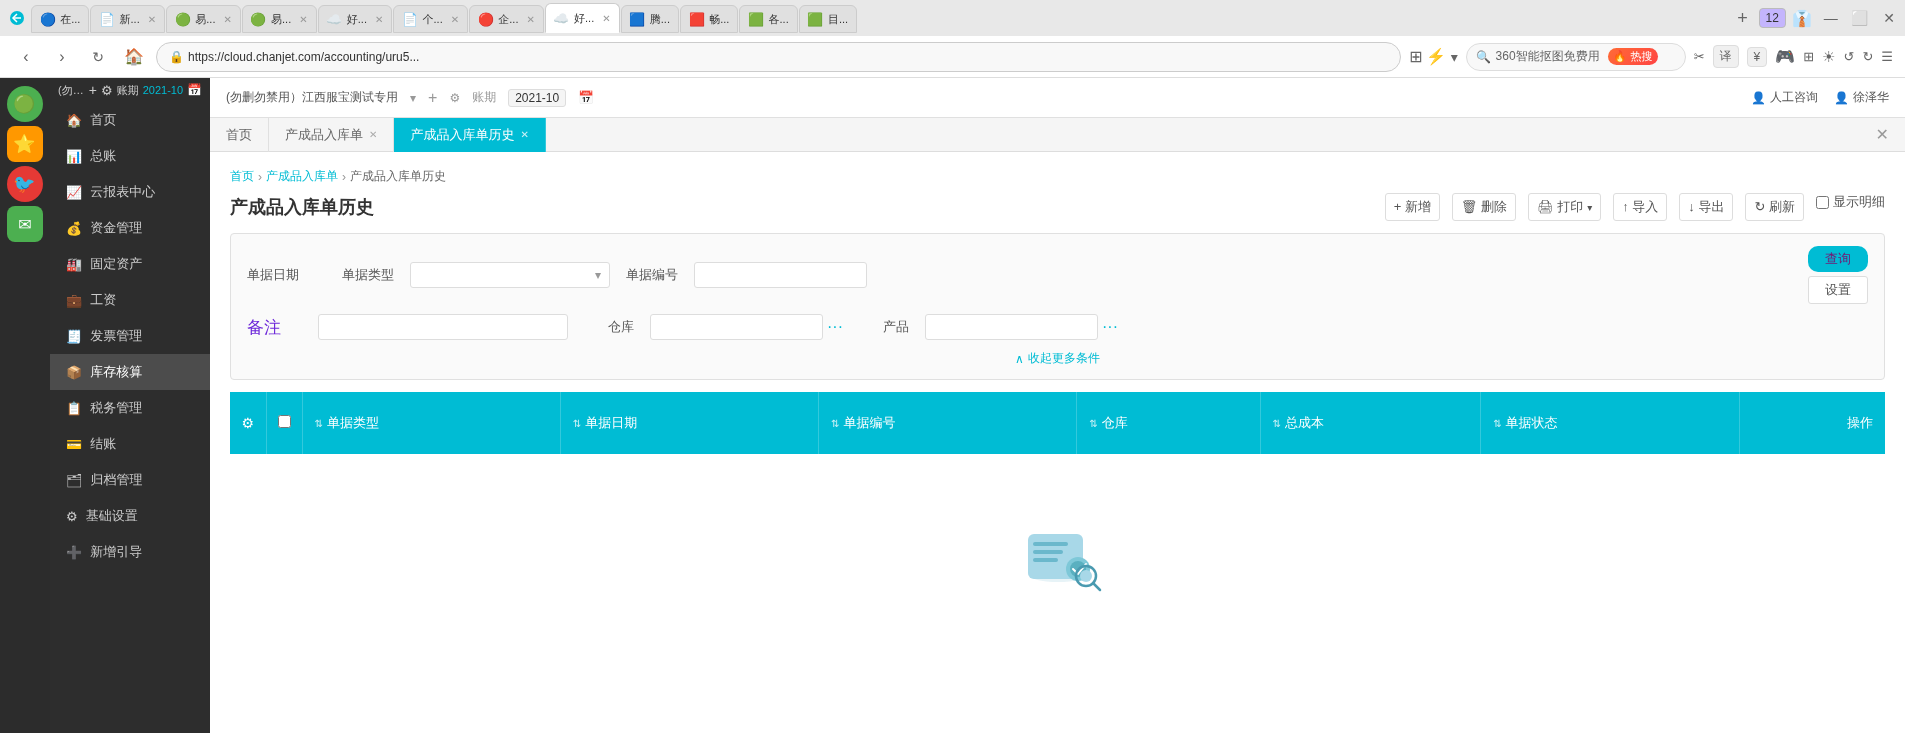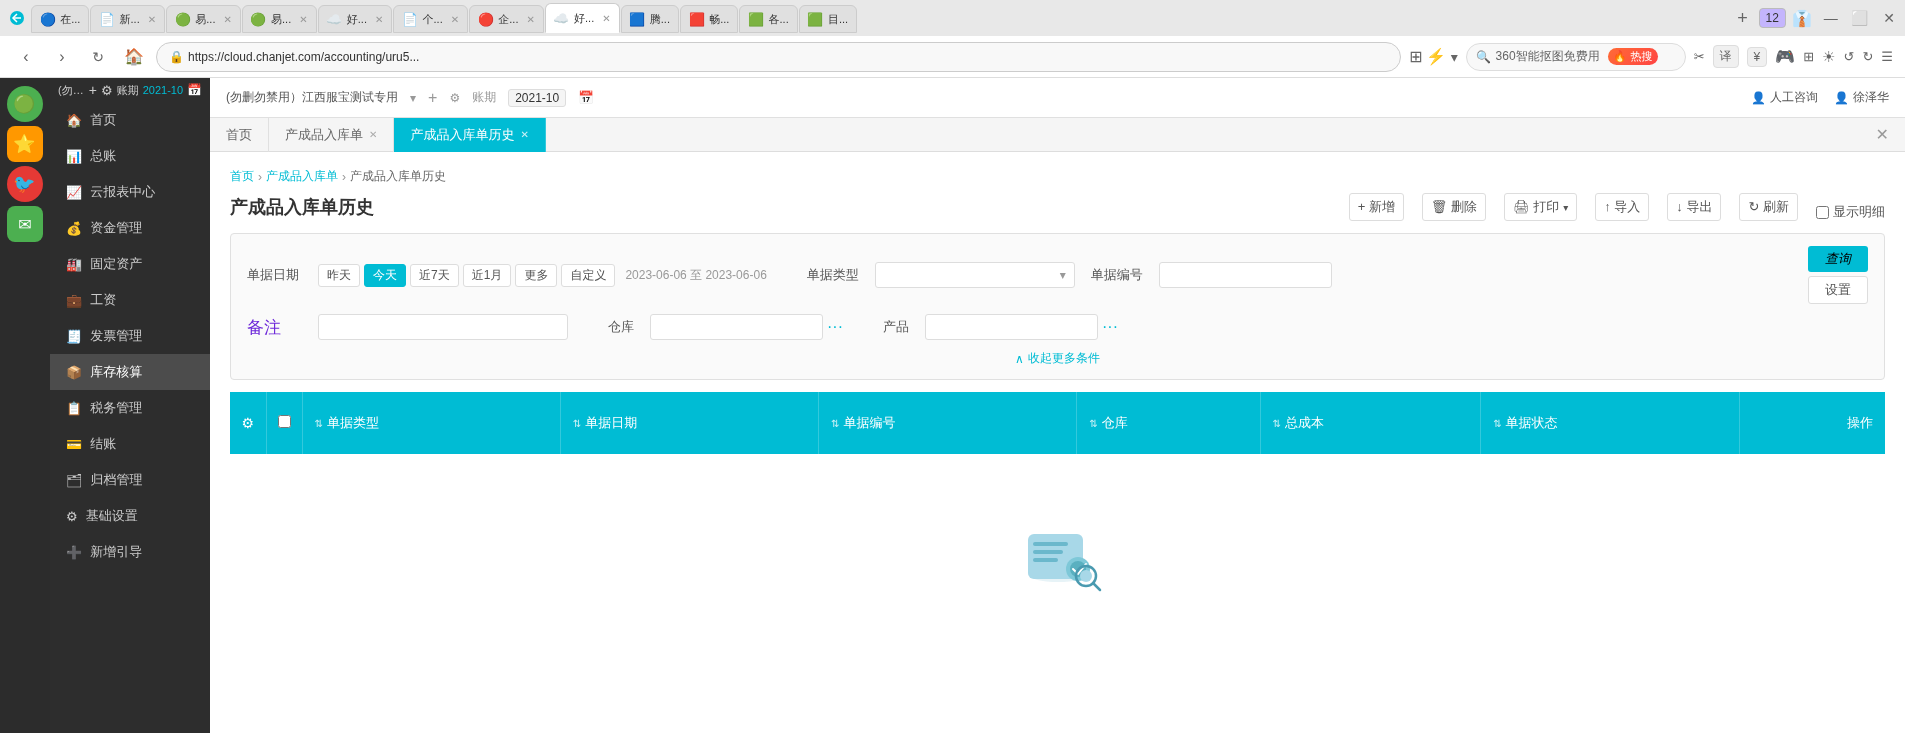--- a/index.html
+++ b/index.html
@@ -288,7 +288,7 @@
       <div style="display:flex;align-items:center;justify-content:space-between;margin-bottom:12px;">
         <h2 style="font-size:18px;font-weight:bold;color:#333;">产成品入库单历史</h2>
 
-        <div style="display:flex;align-items:flex-end;gap:18px;">
+        <div style="display:flex;align-items:flex-start;gap:12px;">
           <button style="display:flex;align-items:center;gap:4px;color:#555;font-size:13px;cursor:pointer;padding:4px 8px;border:1px solid #ddd;border-radius:3px;background:white;">+ 新增</button>
           <button style="display:flex;align-items:center;gap:4px;color:#555;font-size:13px;cursor:pointer;padding:4px 8px;border:1px solid #ddd;border-radius:3px;background:white;">🗑 删除</button>
           <button style="display:flex;align-items:center;gap:4px;color:#555;font-size:13px;cursor:pointer;padding:4px 8px;border:1px solid #ddd;border-radius:3px;background:white;">

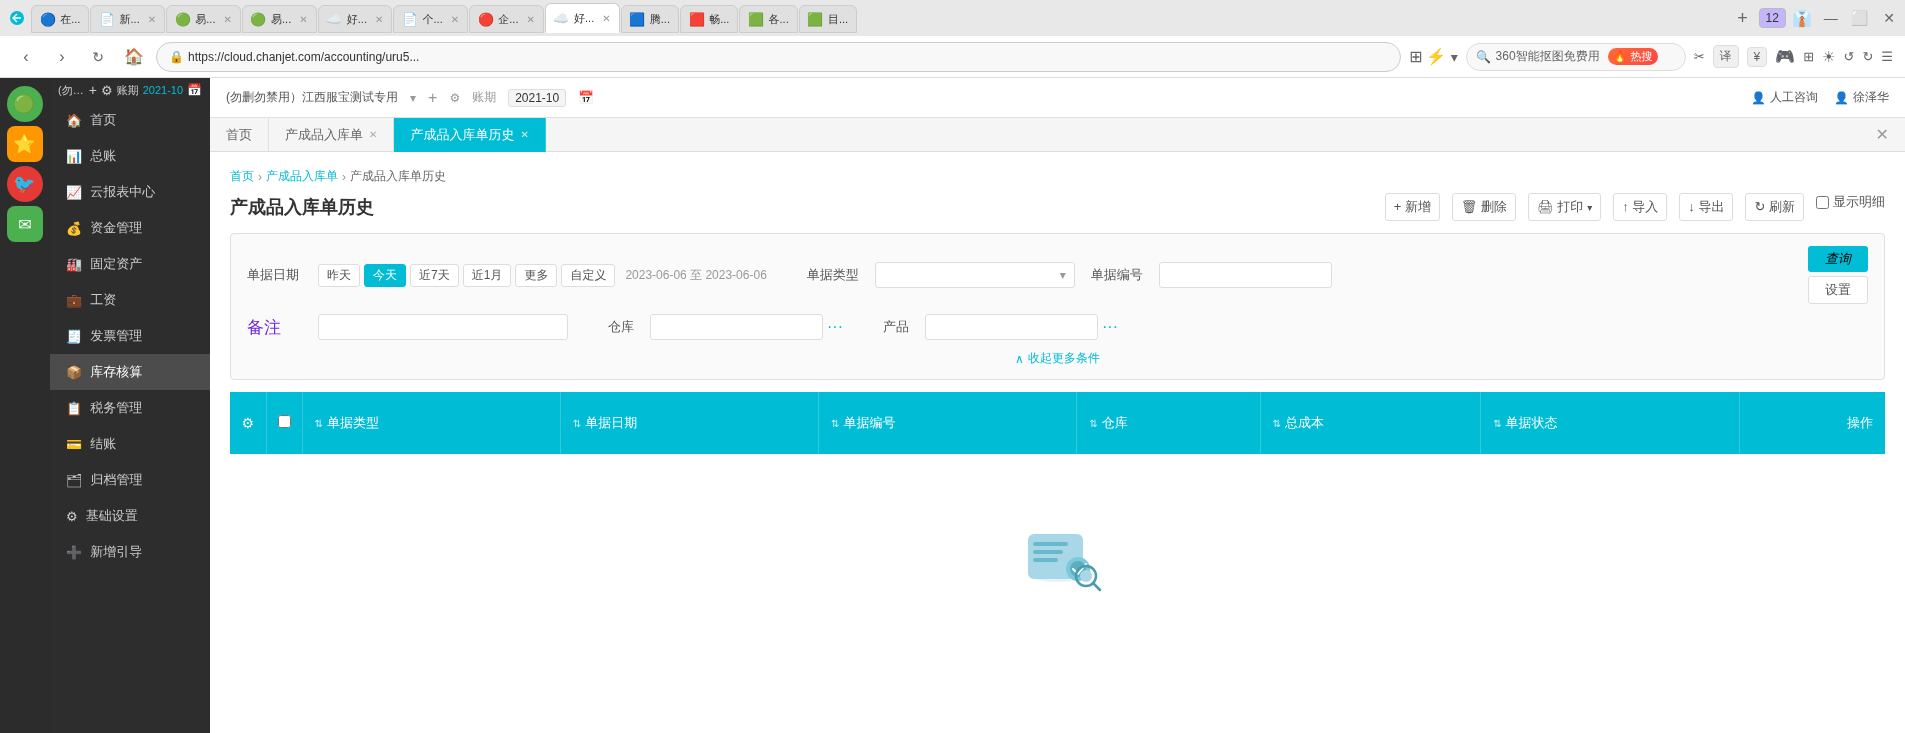--- a/index.html
+++ b/index.html
@@ -330,7 +330,7 @@
           <input type="text" style="border: 1px solid rgb(221, 221, 221); border-radius: 3px; padding: 3px 8px; font-size: 12px; color: rgb(85, 85, 85); background: white; min-width: 150px; height: 26px;">
 
           <div style="display:flex;flex-direction:column;gap:4px;margin-left:auto;">
-            <button style="background:#00bcd4;color:#000000;border:none;padding:4px 16px;border-radius:3px;font-size:13px;cursor:pointer;font-style:italic;">查询</button>
+            <button style="background:#00bcd4;color:#701a75;border:none;padding:4px 16px;border-radius:10px;font-size:13px;cursor:pointer;">查询</button>
             <button style="background:white;color:#555;border:1px solid #ddd;padding:4px 16px;border-radius:3px;font-size:13px;cursor:pointer;">设置</button>
           </div>
         </div>

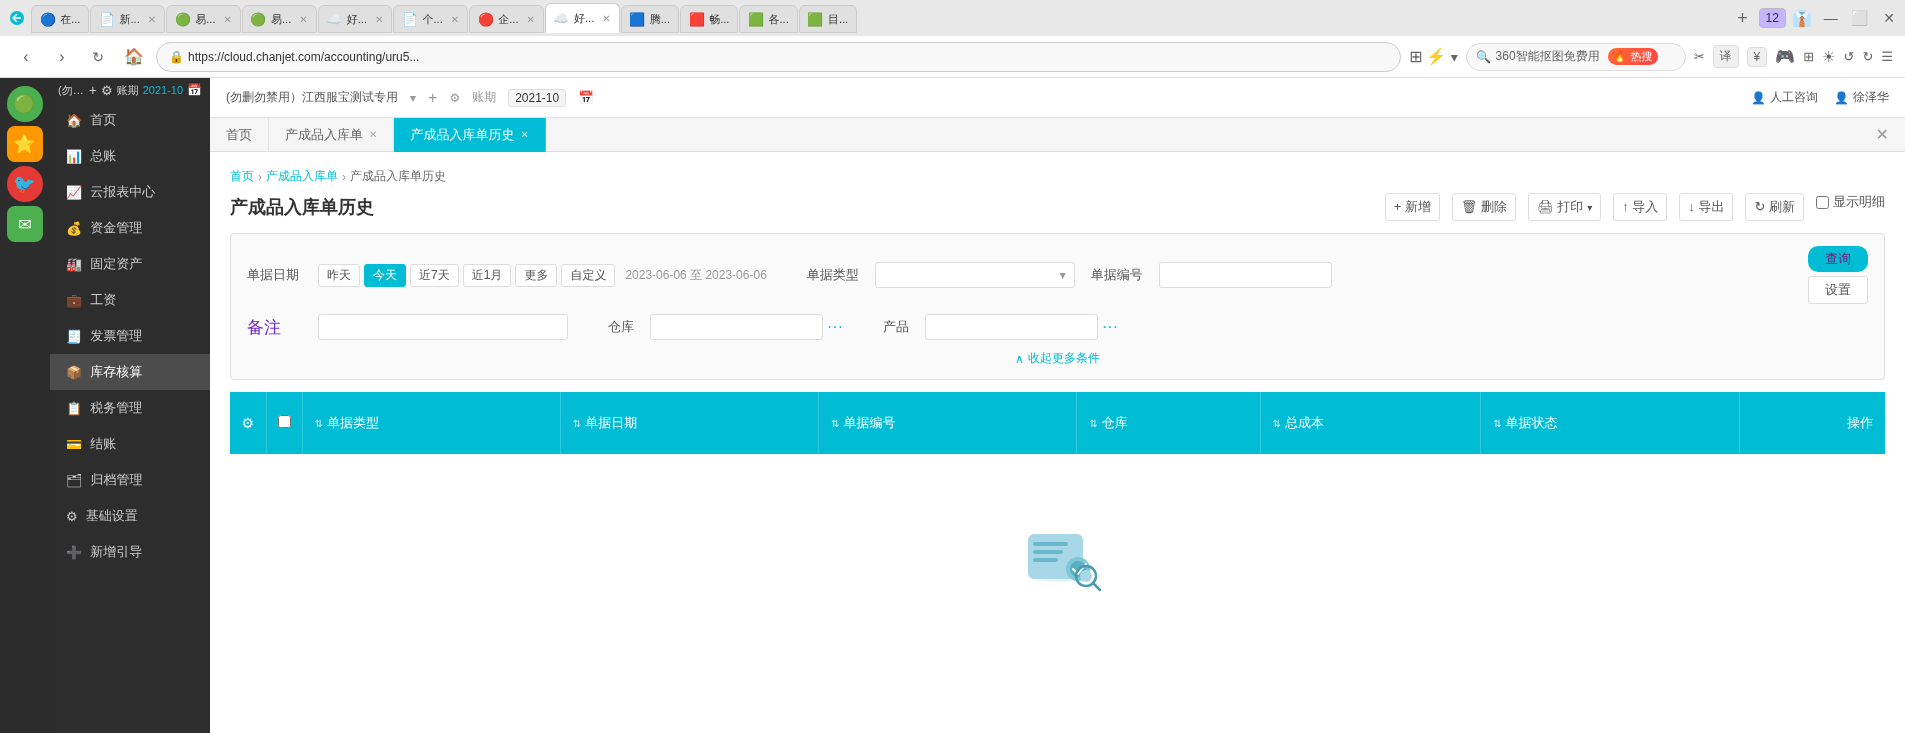--- a/index.html
+++ b/index.html
@@ -310,15 +310,6 @@
         <div style="display:flex;align-items:center;gap:16px;margin-bottom:10px;">
 
           <span style="color:#555;font-size:13px;min-width:55px;">单据日期</span>
-          <div style="display:flex;align-items:center;gap:4px;">
-            <button style="padding:2px 8px;border:1px solid #ddd;border-radius:3px;font-size:12px;cursor:pointer;color:#555;background:white;">昨天</button>
-            <button style="padding:2px 8px;border:1px solid #00bcd4;border-radius:3px;font-size:12px;cursor:pointer;color:white;background:#00bcd4;">今天</button>
-            <button style="padding:2px 8px;border:1px solid #ddd;border-radius:3px;font-size:12px;cursor:pointer;color:#555;background:white;">近7天</button>
-            <button style="padding:2px 8px;border:1px solid #ddd;border-radius:3px;font-size:12px;cursor:pointer;color:#555;background:white;">近1月</button>
-            <button style="padding:2px 8px;border:1px solid #ddd;border-radius:3px;font-size:12px;cursor:pointer;color:#555;background:white;">更多</button>
-            <button style="padding:2px 8px;border:1px solid #ddd;border-radius:3px;font-size:12px;cursor:pointer;color:#555;background:white;">自定义</button>
-            <span style="color:#999;font-size:12px;margin-left:6px;">2023-06-06 至 2023-06-06</span>
-          </div>
 
           <span style="color:#555;font-size:13px;margin-left:24px;">单据类型</span>
           <div style="border:1px solid #ddd;border-radius:3px;padding:3px 8px;font-size:12px;color:#555;background:white;min-width:200px;height:26px;display:flex;align-items:center;justify-content:space-between;cursor:pointer;">

